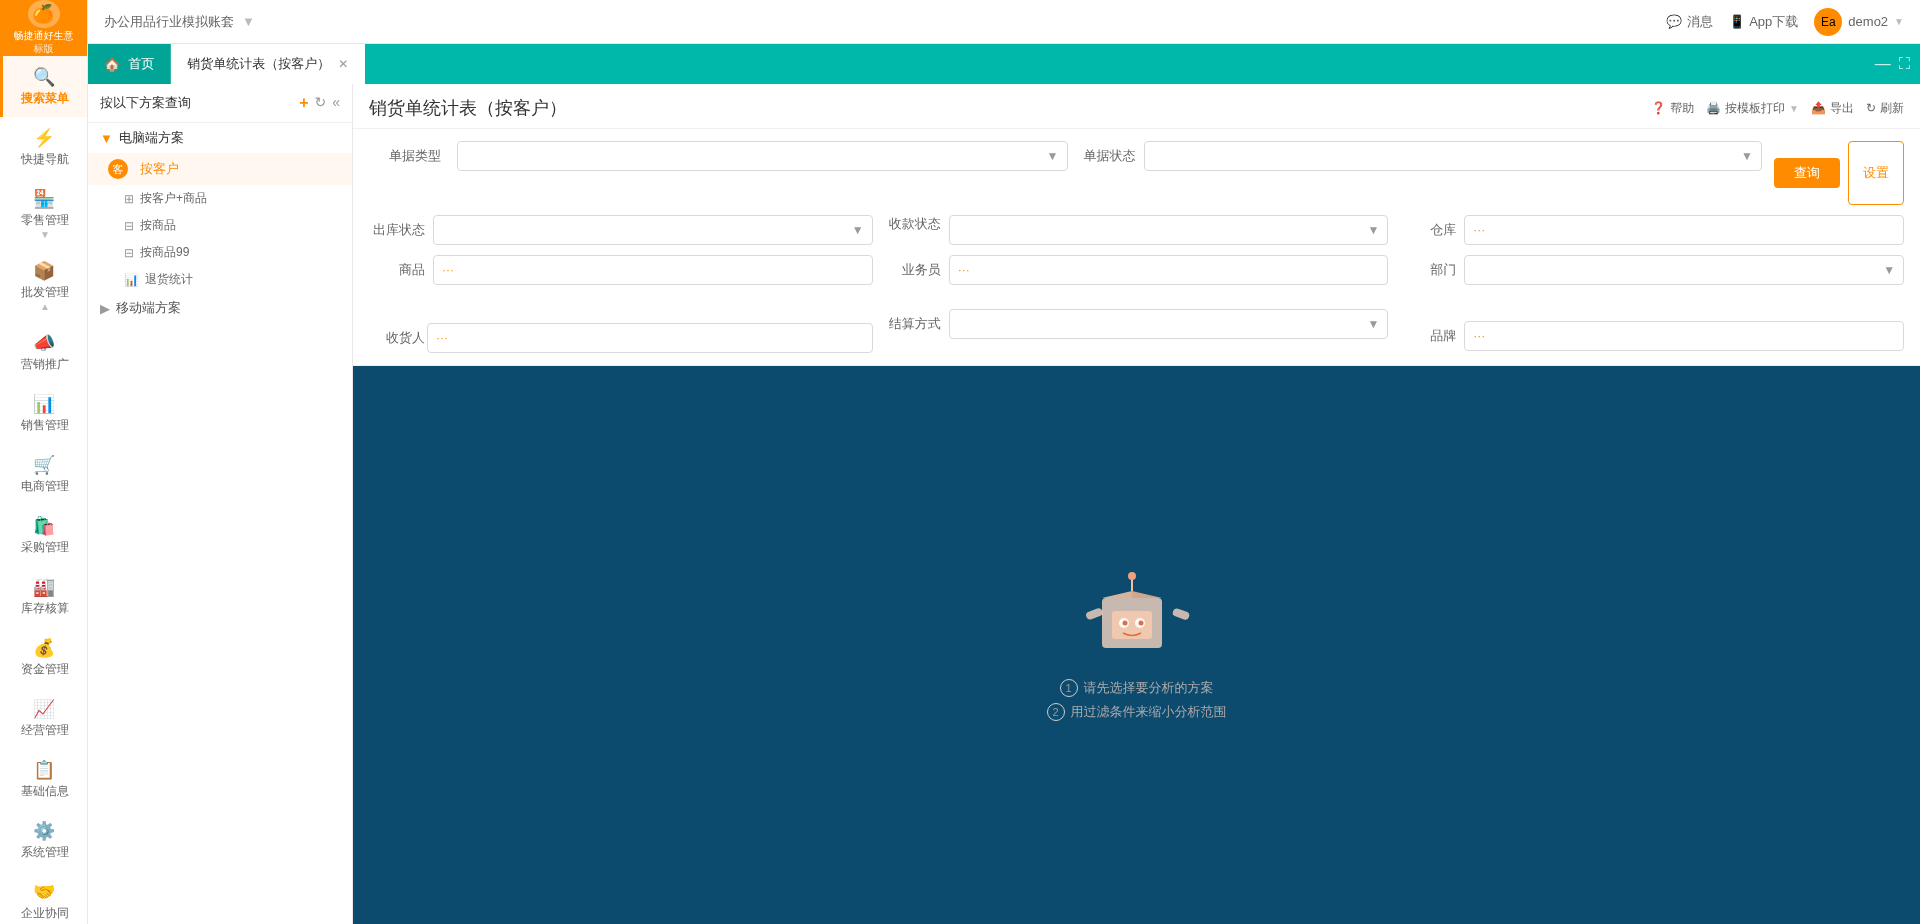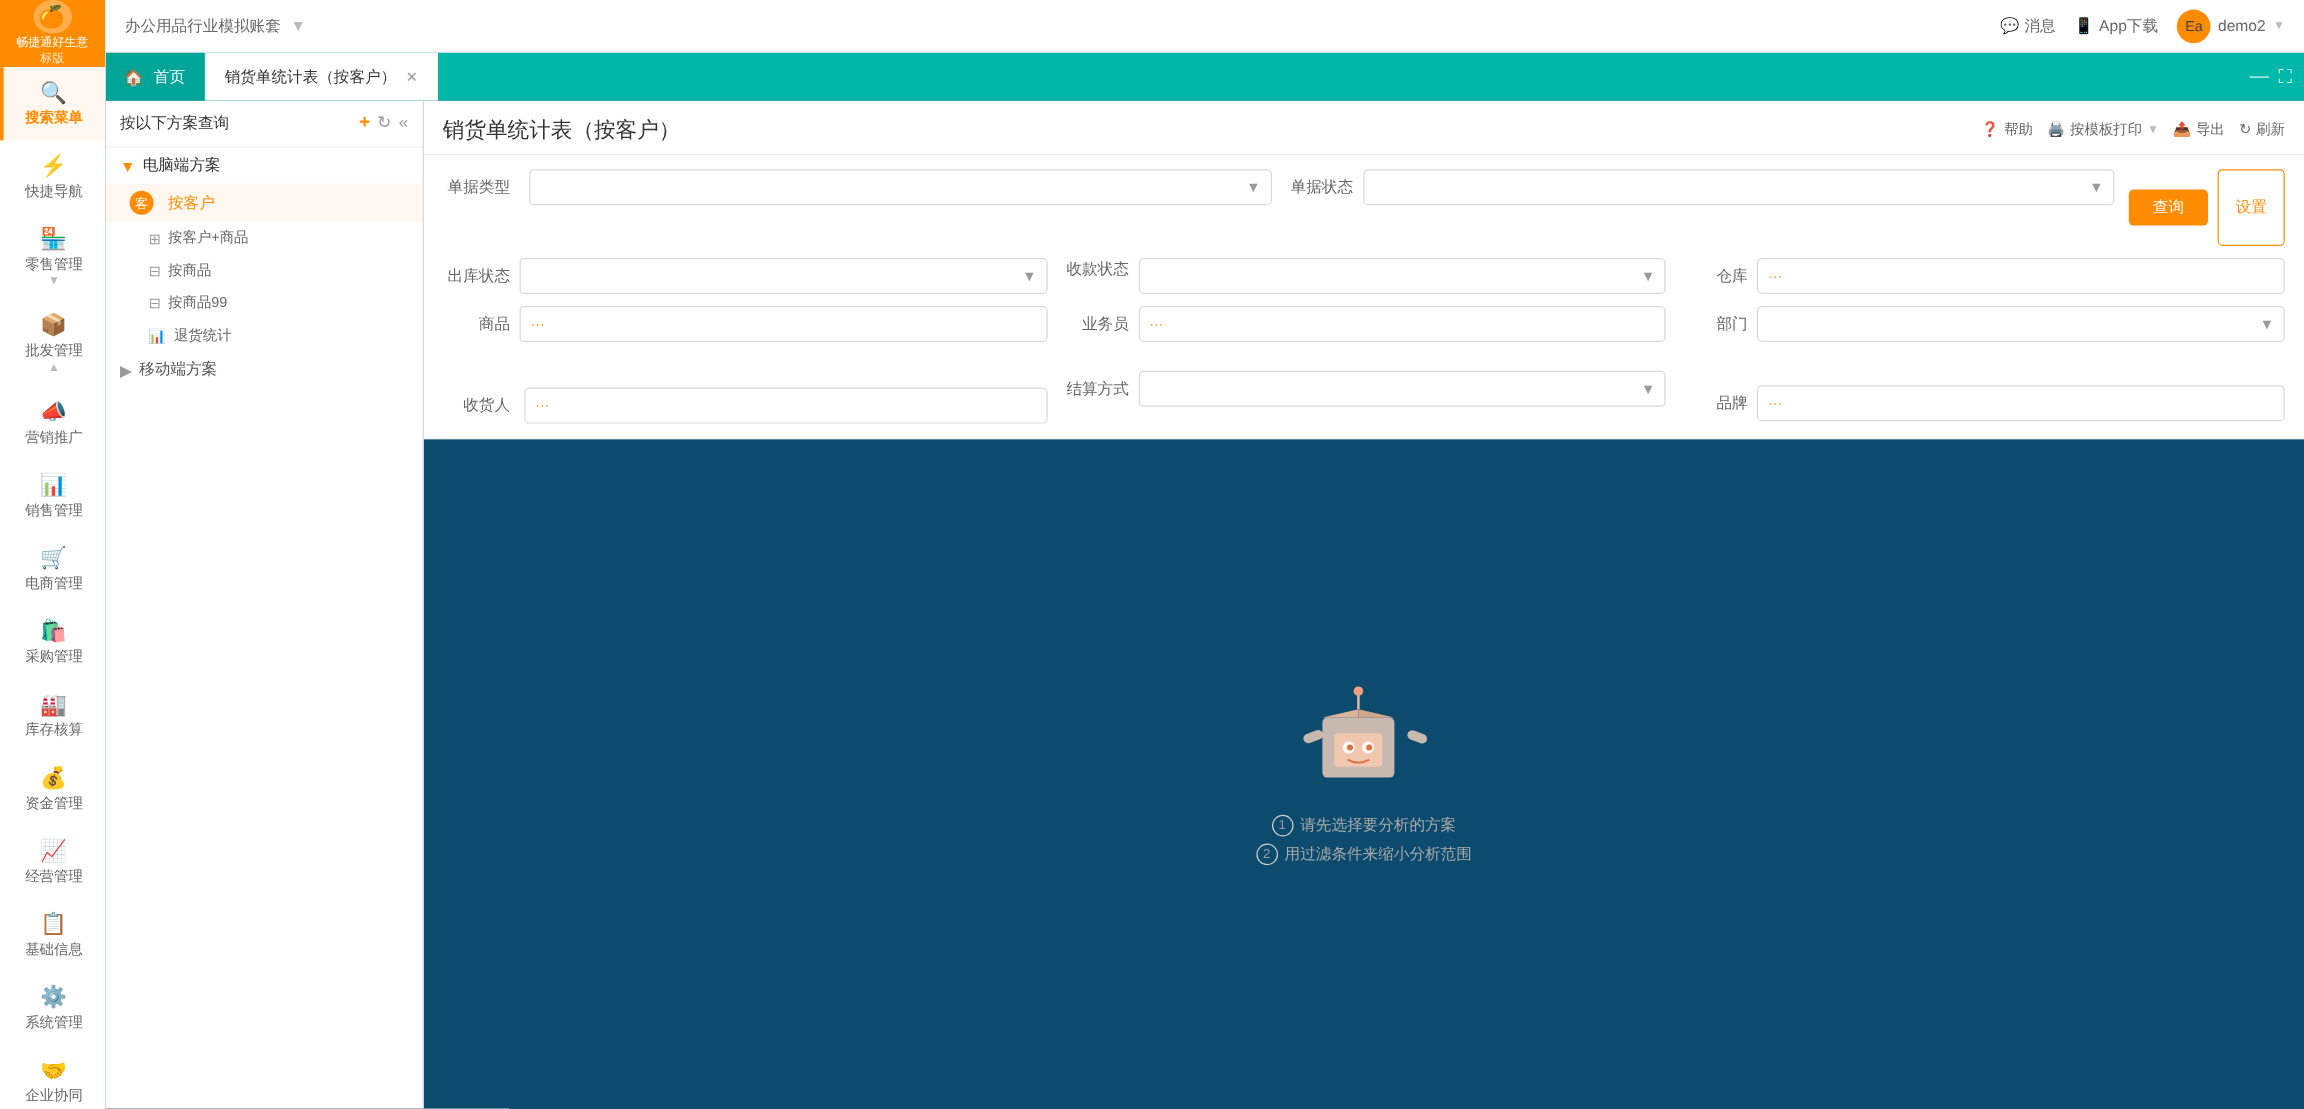--- a/index.html
+++ b/index.html
@@ -21,7 +21,7 @@
     .top-header { height: 44px; background: #fff; border-bottom: 1px solid #e8e8e8; display: flex; align-items: center; padding: 0 16px; justify-content: space-between; flex-shrink: 0; }
     .top-header-left { display: flex; align-items: center; gap: 8px; color: #666; font-size: 13px; }
     .top-header-right { display: flex; align-items: center; gap: 16px; color: #666; font-size: 13px; }
-    .top-header-right .user-avatar { width: 28px; height: 28px; border-radius: 50%; background: #ff8c00; display: flex; align-items: center; justify-content: center; color: #404040; font-size: 12px; }
+    .top-header-right .user-avatar { width: 28px; height: 28px; border-radius: 50%; background: #ff8c00; display: flex; align-items: center; justify-content: center; color: #000000; font-size: 12px; }
     .header-btn { display: flex; align-items: center; gap: 4px; cursor: pointer; }
 
     

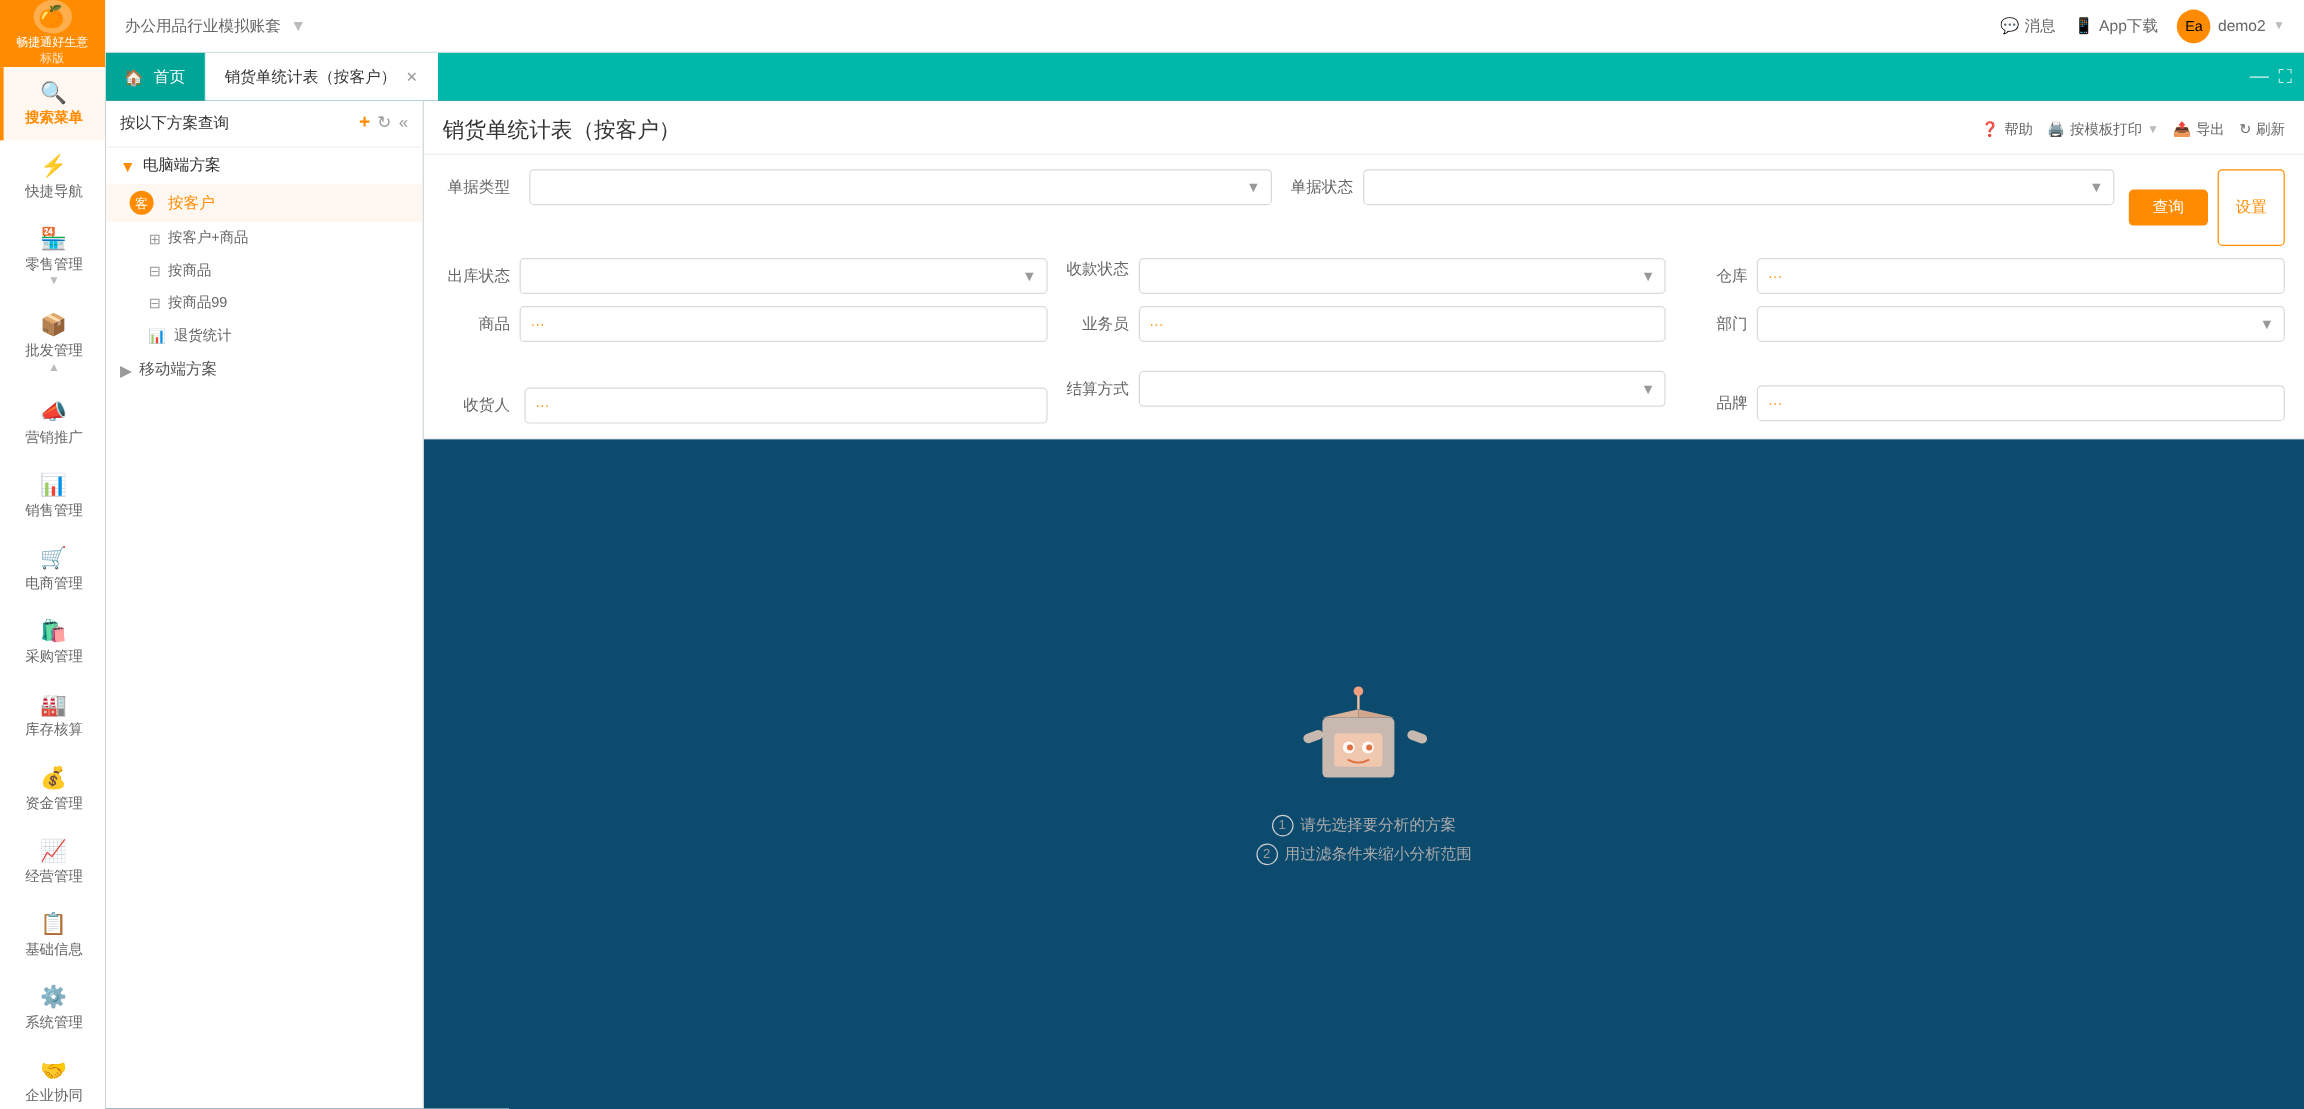--- a/index.html
+++ b/index.html
@@ -271,7 +271,7 @@
 
         <div style="display:flex;align-items:flex-start;gap:12px;margin-bottom:10px;">
 
-          <div style="display:flex;align-items:center;gap:16px;flex:1.5;">
+          <div style="display:flex;align-items:center;gap:16px;flex:1.5;margin-left:16px;">
             <span class="filter-label">单据类型</span>
             <div class="filter-input" style="flex:1;">
               <span></span>

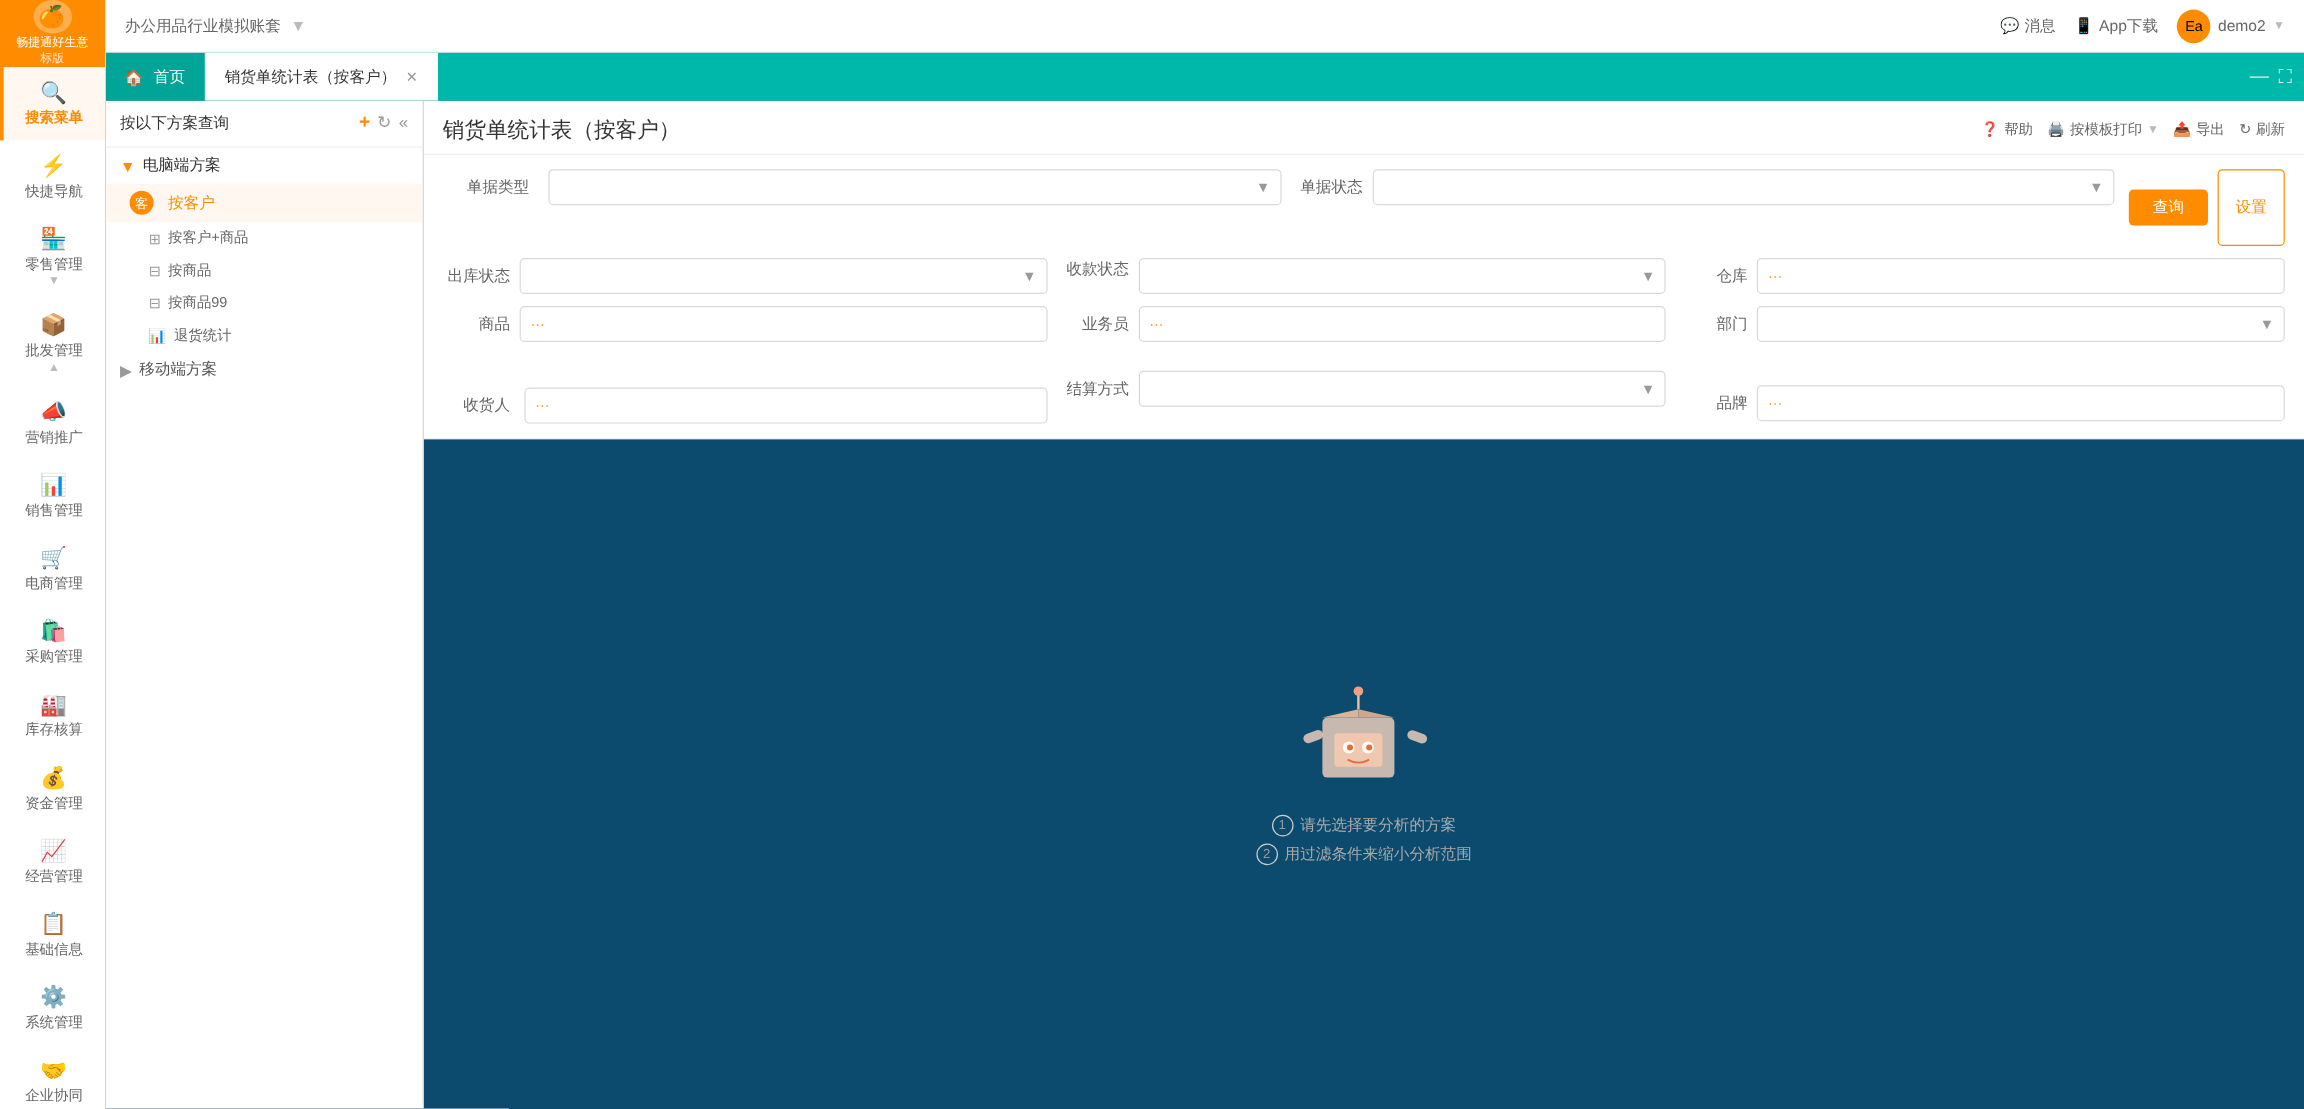--- a/index.html
+++ b/index.html
@@ -339,7 +339,7 @@
         </div>
 
         <div style="display:flex;align-items:center;gap:12px;">
-          <div style="display:flex;align-items:center;gap:12px;flex:1;margin-top:28px;">
+          <div style="display:flex;align-items:center;gap:2px;flex:1;margin-top:28px;">
             <span class="filter-label">收货人</span>
             <div class="filter-input" style="flex:1;">
               <span style="color:#ff8c00;">···</span>

